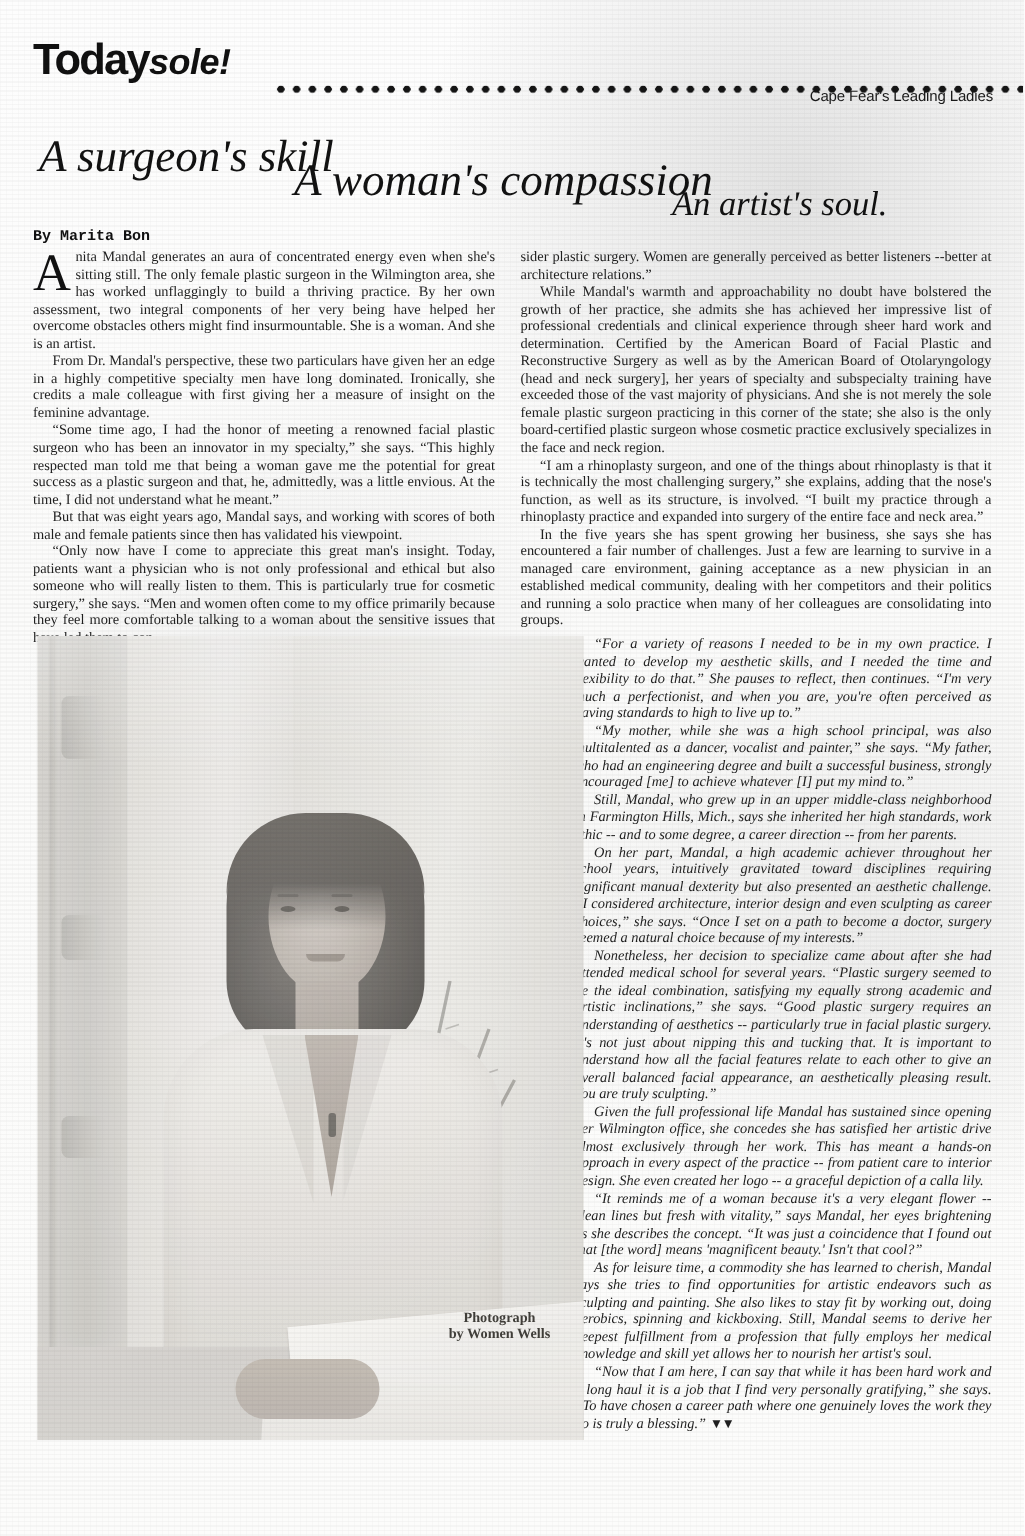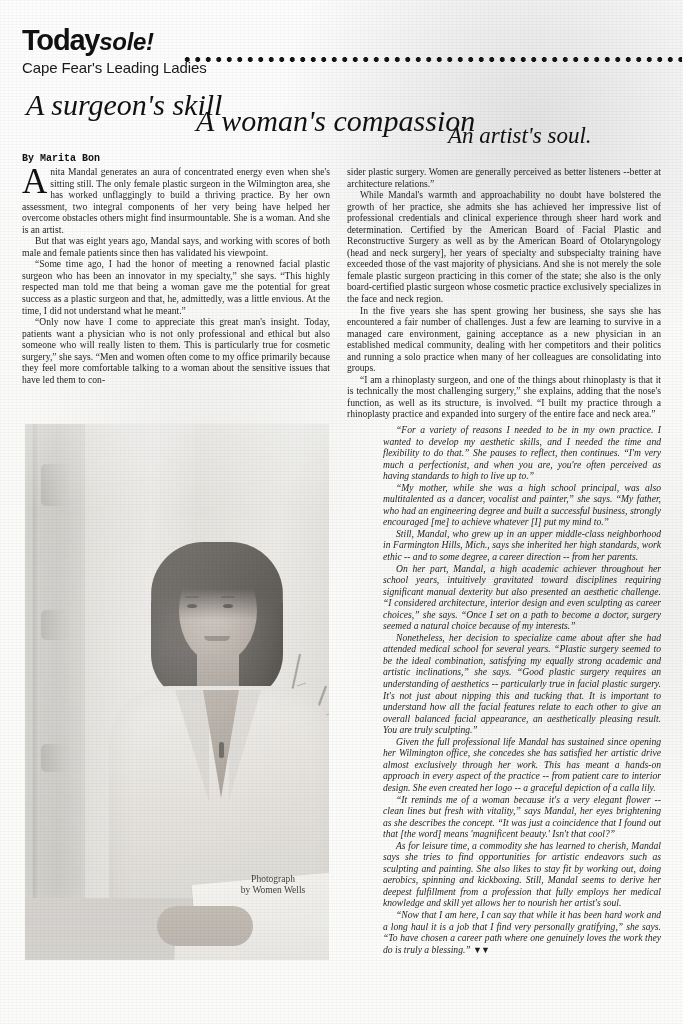--- a/index.html
+++ b/index.html
@@ -32,8 +32,8 @@
     line-height:1;white-space:nowrap;}
   .rc-role{font-size:29px;font-weight:700;letter-spacing:-1.2px;color:#111;}
   .rc-call{font-size:24px;font-weight:700;font-style:italic;letter-spacing:-.3px;color:#111;}
-  .kicker{font-family:"Liberation Sans", sans-serif;font-size:15px;
-    color:#1a1a1a;margin-top:4px;letter-spacing:-.1px;}
+  .kicker{font-family:"Liberation Sans", sans-serif;font-size:10px;
+    color:#1a1a1a;margin-top:4px;letter-spacing:-.1px;text-align:right;}
   .dotrule{position:absolute;left:160px;top:30px;width:500px;height:7px;
     background-image:radial-gradient(circle, #151515 0 2.3px, rgba(0,0,0,0) 2.6px);
     background-size:10.5px 7px;background-repeat:repeat-x;}

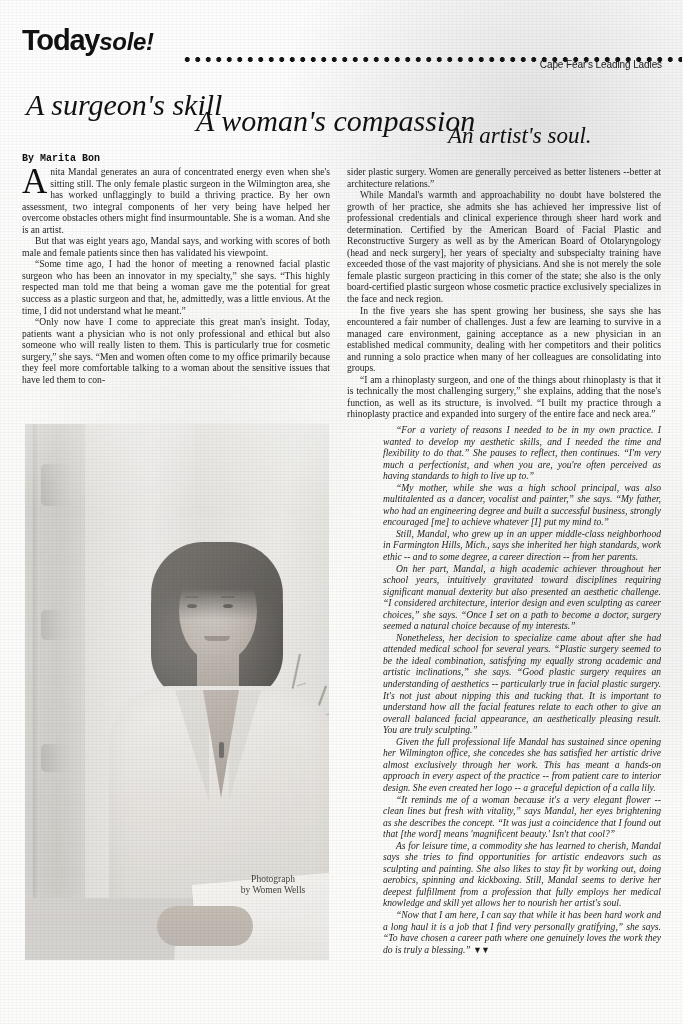--- a/index.html
+++ b/index.html
@@ -155,6 +155,7 @@
 
   <div class="col colL">
     <p class="noind"><span class="dropcap">A</span><span>nita Mandal generates an aura of concentrated energy even when she's sitting still. The only female plastic surgeon in the Wilmington area, she has worked unflaggingly to build a thriving practice. By her own assessment, two integral components of her very being have helped her overcome obstacles others might find insurmountable. She is a woman. And she is an artist.</span></p>
+    <p>From Dr. Mandal's perspective, these two particulars have given her an edge in a highly competitive specialty men have long dominated. Ironically, she credits a male colleague with first giving her a measure of insight on the feminine advantage.</p>
     <p>But that was eight years ago, Mandal says, and working with scores of both male and female patients since then has validated his viewpoint.</p>
     <p>“Some time ago, I had the honor of meeting a renowned facial plastic surgeon who has been an innovator in my specialty,” she says. “This highly respected man told me that being a woman gave me the potential for great success as a plastic surgeon and that, he, admittedly, was a little envious. At the time, I did not understand what he meant.”</p>
     <p>“Only now have I come to appreciate this great man's insight. Today, patients want a physician who is not only professional and ethical but also someone who will really listen to them. This is particularly true for cosmetic surgery,” she says. “Men and women often come to my office primarily because they feel more comfortable talking to a woman about the sensitive issues that have led them to con-</p>

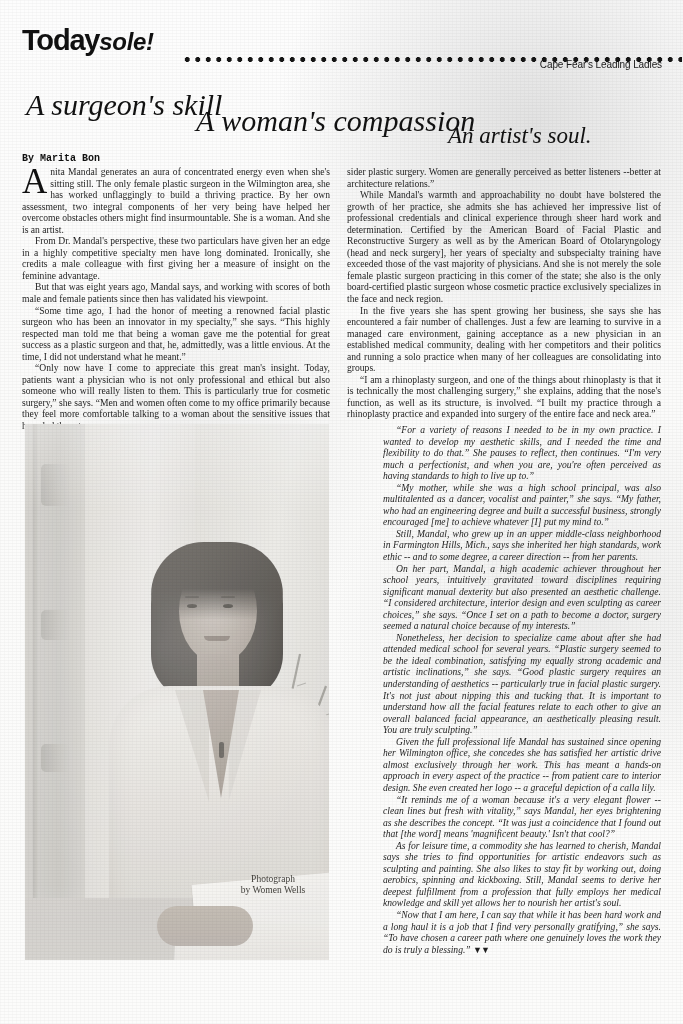--- a/index.html
+++ b/index.html
@@ -156,8 +156,8 @@
   <div class="col colL">
     <p class="noind"><span class="dropcap">A</span><span>nita Mandal generates an aura of concentrated energy even when she's sitting still. The only female plastic surgeon in the Wilmington area, she has worked unflaggingly to build a thriving practice. By her own assessment, two integral components of her very being have helped her overcome obstacles others might find insurmountable. She is a woman. And she is an artist.</span></p>
     <p>From Dr. Mandal's perspective, these two particulars have given her an edge in a highly competitive specialty men have long dominated. Ironically, she credits a male colleague with first giving her a measure of insight on the feminine advantage.</p>
+    <p>“Some time ago, I had the honor of meeting a renowned facial plastic surgeon who has been an innovator in my specialty,” she says. “This highly respected man told me that being a woman gave me the potential for great success as a plastic surgeon and that, he, admittedly, was a little envious. At the time, I did not understand what he meant.”</p>
     <p>But that was eight years ago, Mandal says, and working with scores of both male and female patients since then has validated his viewpoint.</p>
-    <p>“Some time ago, I had the honor of meeting a renowned facial plastic surgeon who has been an innovator in my specialty,” she says. “This highly respected man told me that being a woman gave me the potential for great success as a plastic surgeon and that, he, admittedly, was a little envious. At the time, I did not understand what he meant.”</p>
     <p>“Only now have I come to appreciate this great man's insight. Today, patients want a physician who is not only professional and ethical but also someone who will really listen to them. This is particularly true for cosmetic surgery,” she says. “Men and women often come to my office primarily because they feel more comfortable talking to a woman about the sensitive issues that have led them to con-</p>
   </div>
 

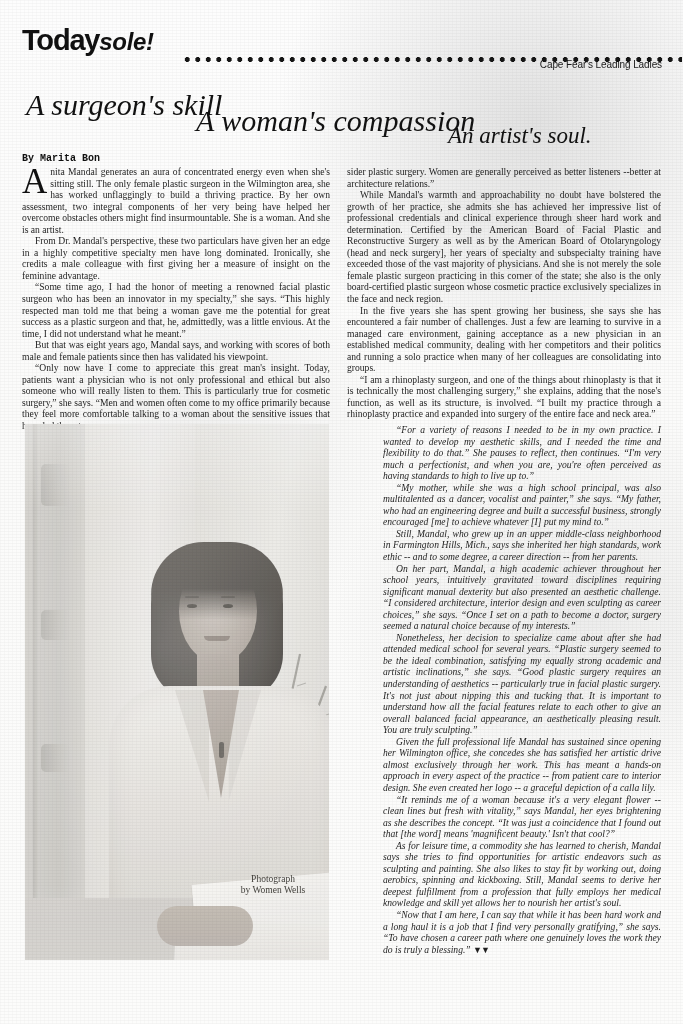--- a/index.html
+++ b/index.html
@@ -164,8 +164,8 @@
   <div class="col colR">
     <p class="noind">sider plastic surgery. Women are generally perceived as better listeners --better at architecture relations.”</p>
     <p>While Mandal's warmth and approachability no doubt have bolstered the growth of her practice, she admits she has achieved her impressive list of professional credentials and clinical experience through sheer hard work and determination. Certified by the American Board of Facial Plastic and Reconstructive Surgery as well as by the American Board of Otolaryngology (head and neck surgery], her years of specialty and subspecialty training have exceeded those of the vast majority of physicians. And she is not merely the sole female plastic surgeon practicing in this corner of the state; she also is the only board-certified plastic surgeon whose cosmetic practice exclusively specializes in the face and neck region.</p>
+    <p>“I am a rhinoplasty surgeon, and one of the things about rhinoplasty is that it is technically the most challenging surgery,” she explains, adding that the nose's function, as well as its structure, is involved. “I built my practice through a rhinoplasty practice and expanded into surgery of the entire face and neck area.”</p>
     <p>In the five years she has spent growing her business, she says she has encountered a fair number of challenges. Just a few are learning to survive in a managed care environment, gaining acceptance as a new physician in an established medical community, dealing with her competitors and their politics and running a solo practice when many of her colleagues are consolidating into groups.</p>
-    <p>“I am a rhinoplasty surgeon, and one of the things about rhinoplasty is that it is technically the most challenging surgery,” she explains, adding that the nose's function, as well as its structure, is involved. “I built my practice through a rhinoplasty practice and expanded into surgery of the entire face and neck area.”</p>
   </div>
 
   <div class="col colR2">

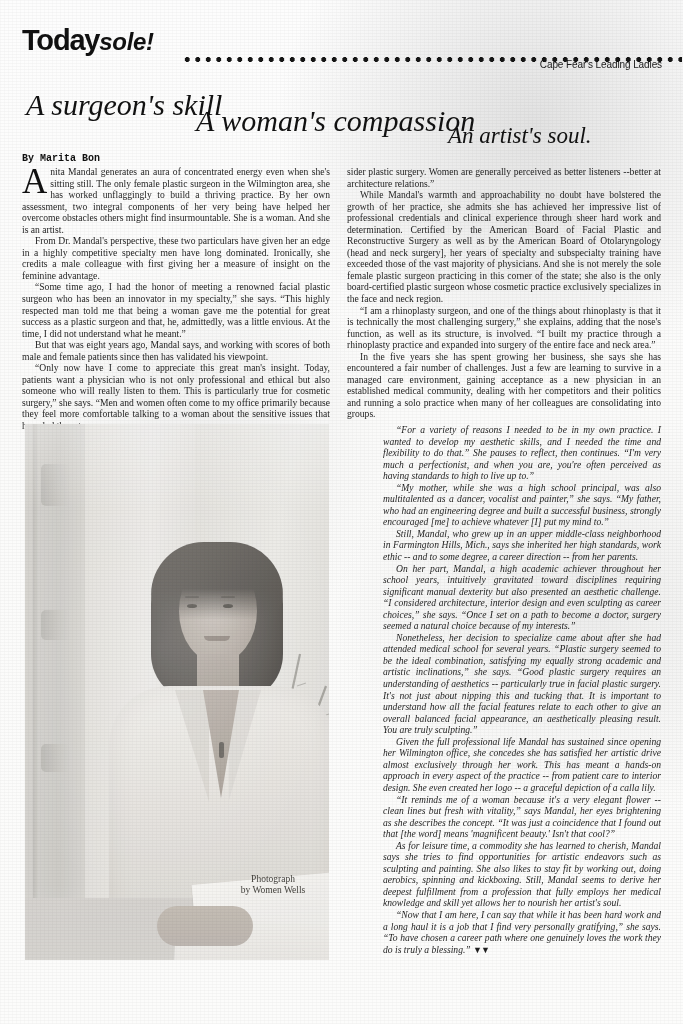--- a/index.html
+++ b/index.html
@@ -65,12 +65,13 @@
   .endmark{font-size:9px;letter-spacing:-1px;}
 
   
-  .photo{position:absolute;left:25px;top:424px;width:304px;height:536px;
+  .photo{position:absolute;left:25px;top:424px;width:364px;height:536px;
     overflow:hidden;
     background:
       linear-gradient(180deg, rgba(250,250,248,.0) 0%, rgba(236,234,230,.0) 100%),
       #e9e7e3;
     filter:contrast(.92) brightness(1.02);
+    font-weight:bold;
   }
   
   .ph-wallL{position:absolute;left:0;top:0;width:60px;height:100%;

